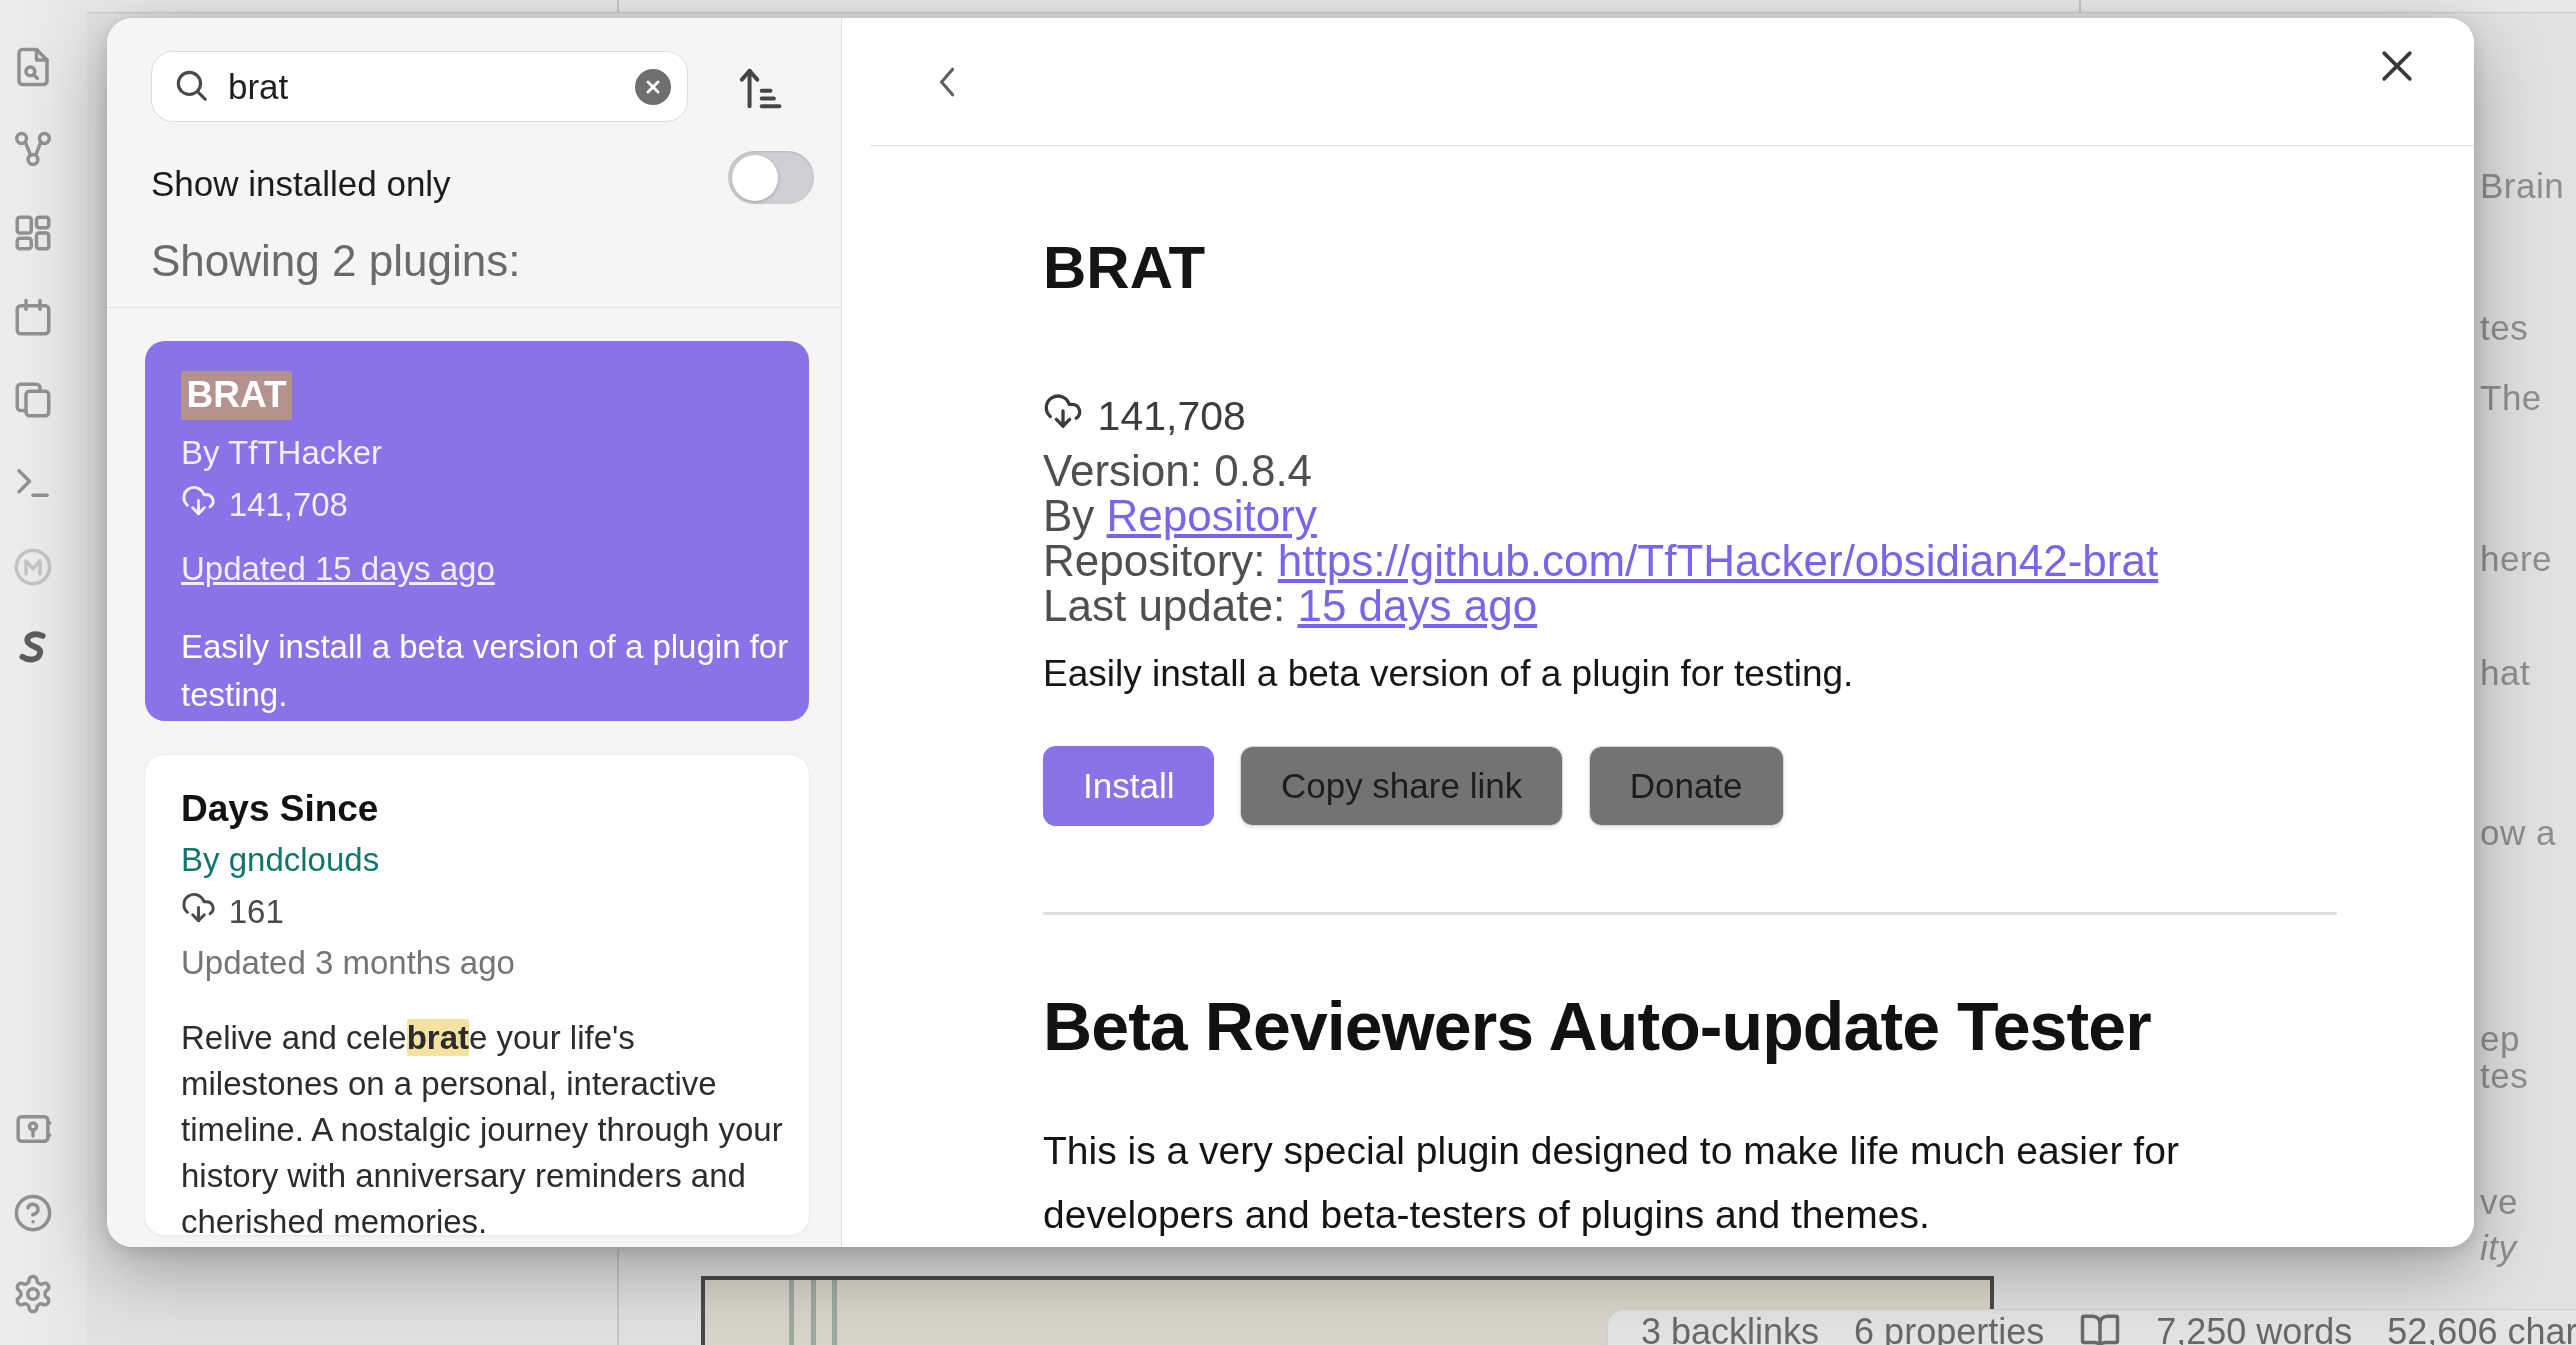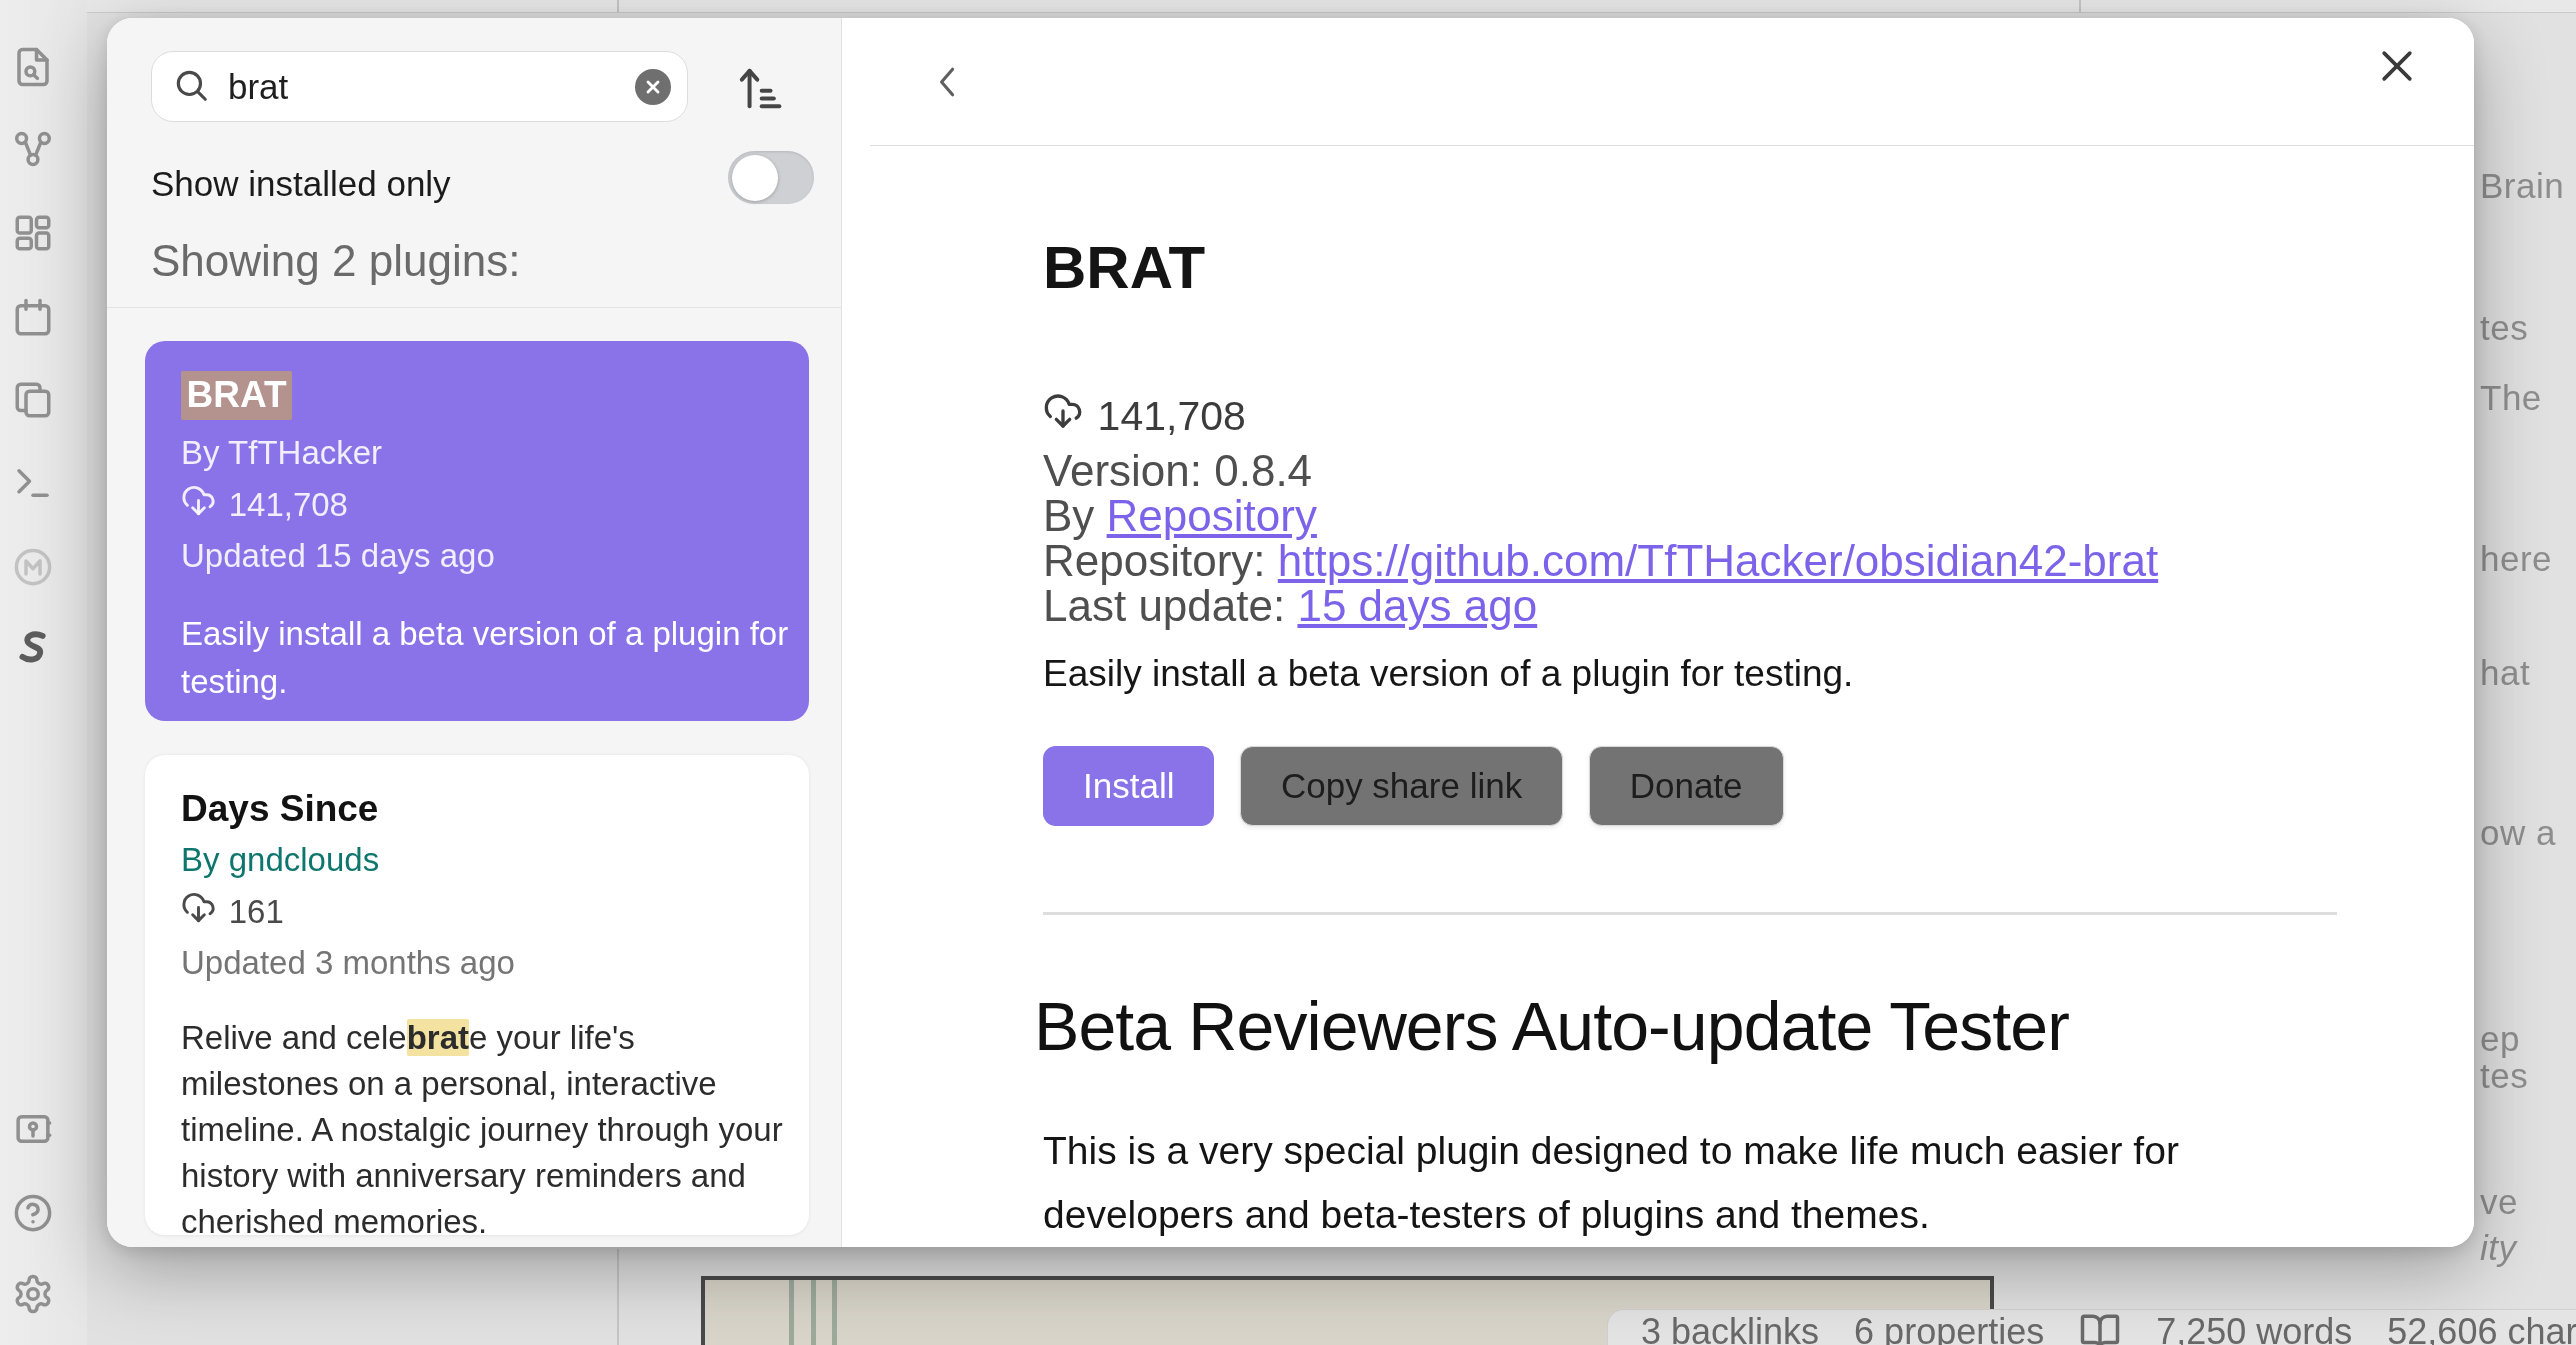--- a/index.html
+++ b/index.html
@@ -253,7 +253,7 @@
         </span>
         <span>141,708</span>
       </div>
-      <div class="meta" style="margin-top:11px;">Updated 15 days ago</div>
+      <div class="meta" style="margin-top:24px;text-decoration:underline;">Updated 15 days ago</div>
       <div class="card-desc">Easily install a beta version of a plugin for testing.</div>
     </div>
 

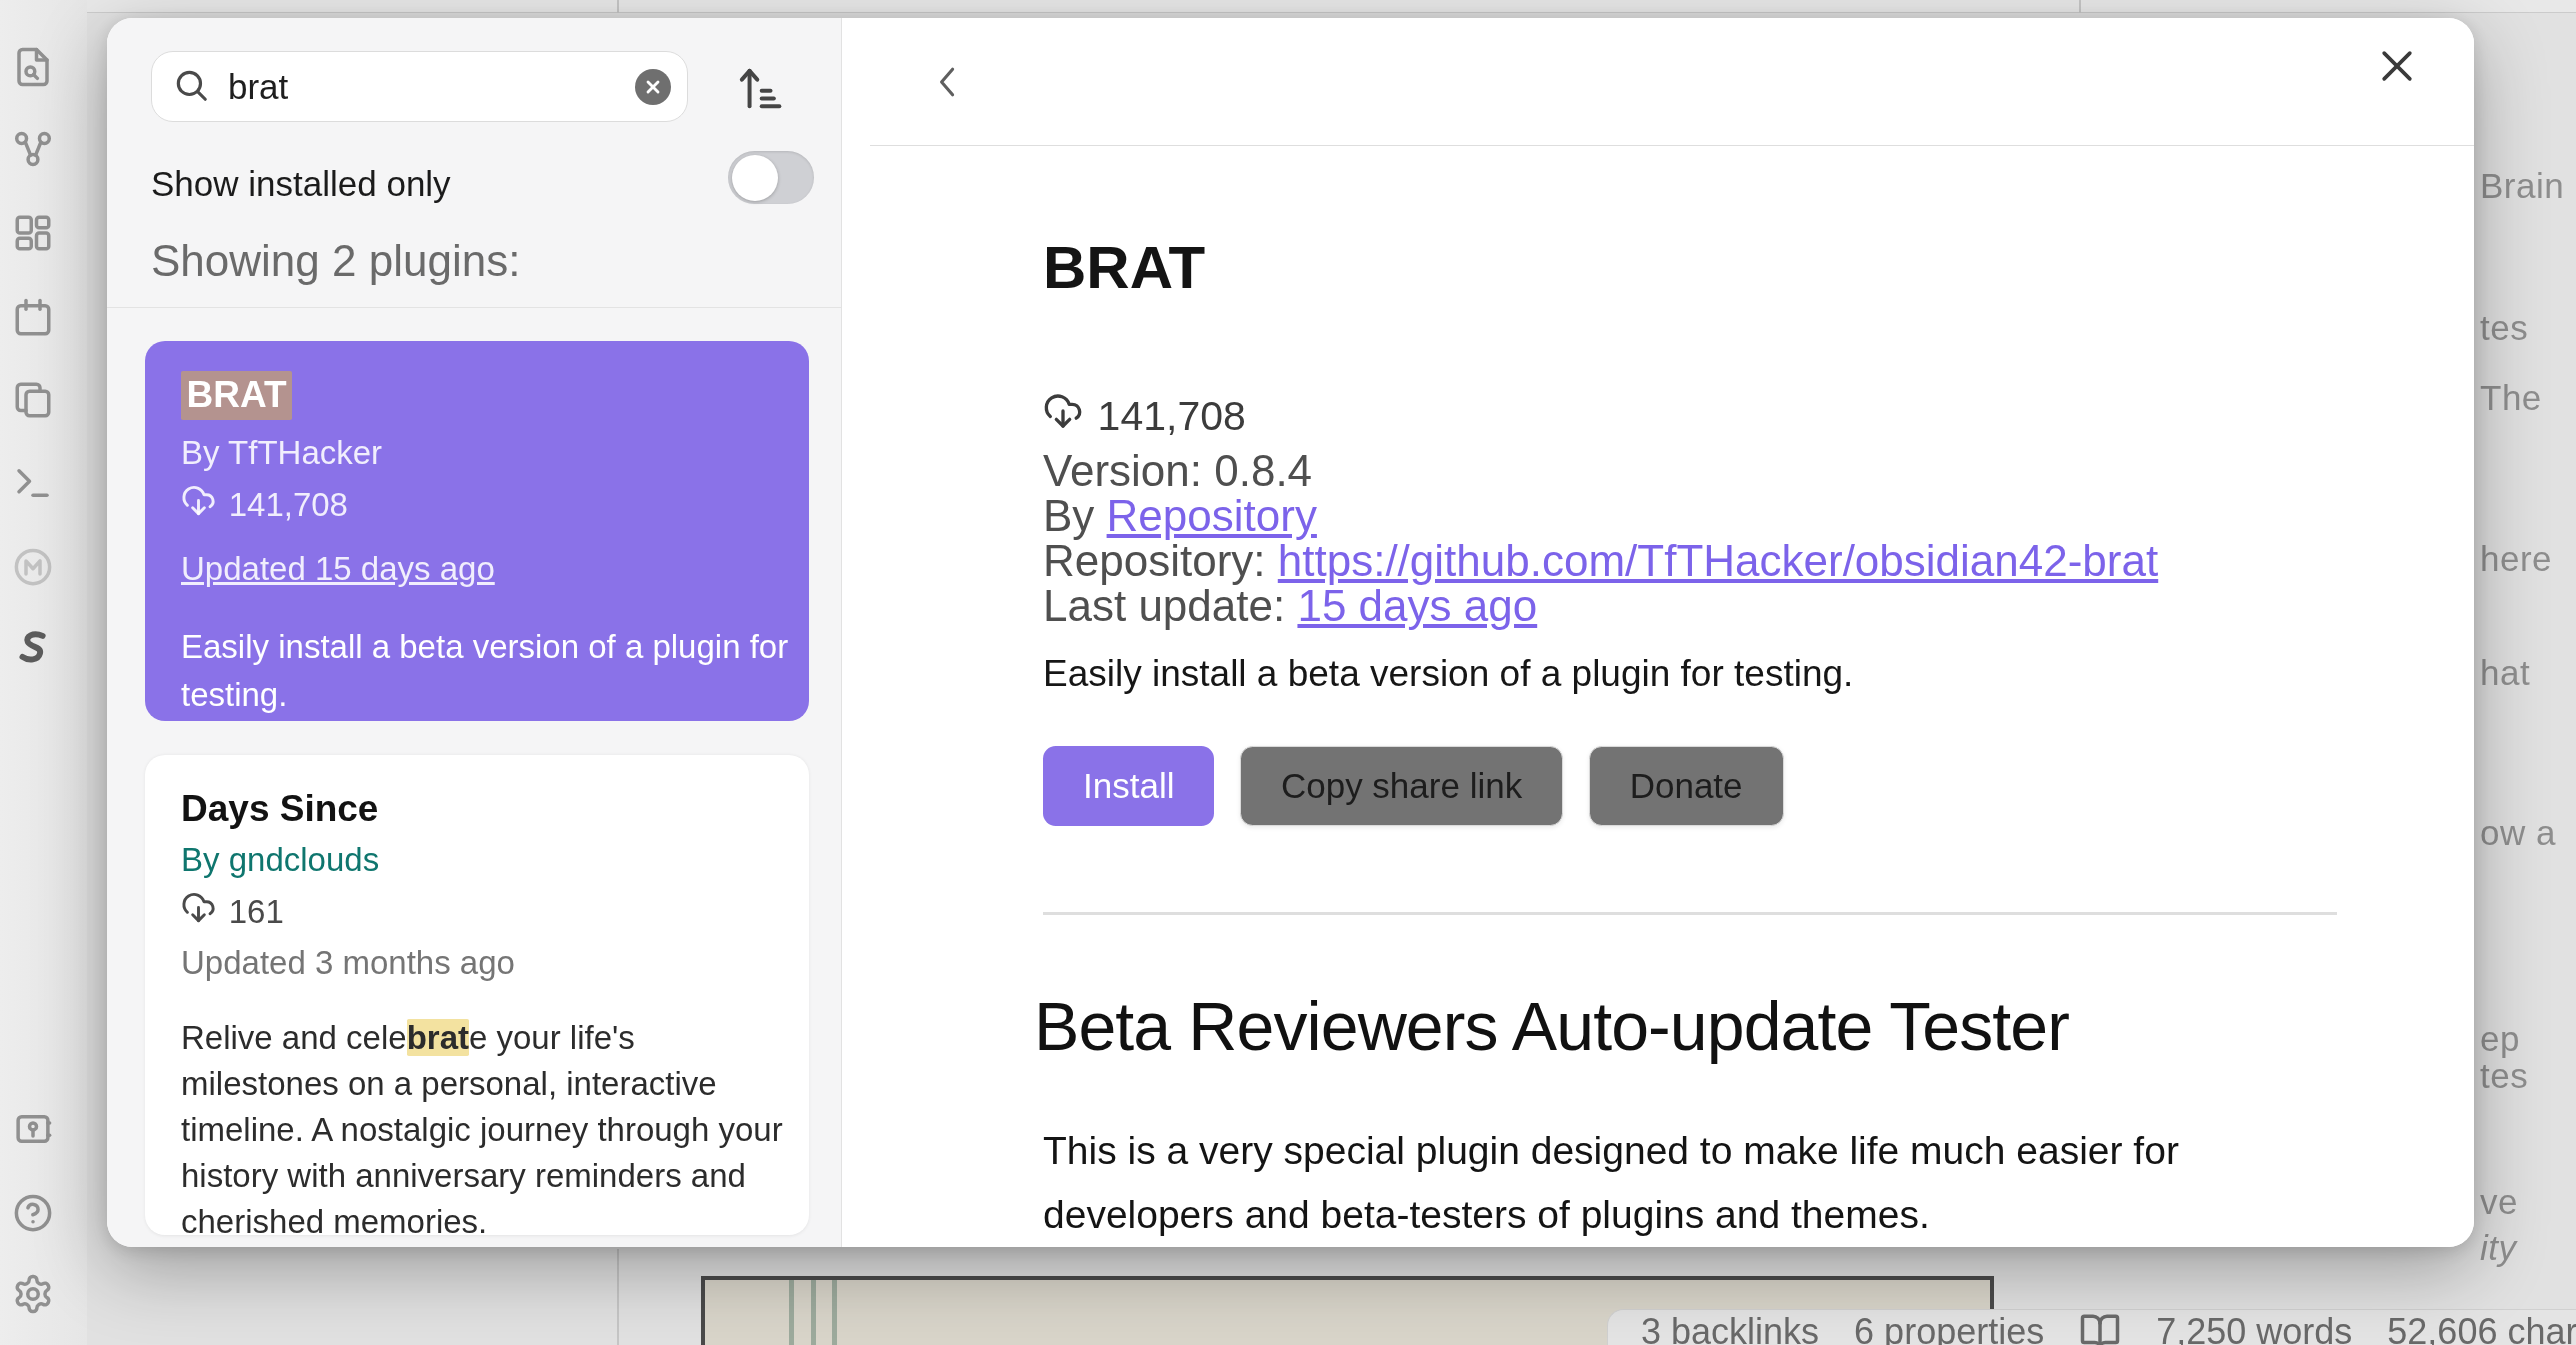--- a/index.html
+++ b/index.html
@@ -81,7 +81,7 @@
   .btn-install { background:#8a72e8; color:#fff; }
   .btn-plain { background:#737373; color:#1d1d1d; border:1.8px solid #dadada; box-shadow:0 1.8px 4.6px rgba(0,0,0,.08); }
   .detail-divider2 { position:absolute; left:173px; top:894px; width:1294px; height:2.7px; background:#dedede; }
-  .readme-title { position:absolute; left:164px; top:969px; font-size:68px; font-weight:normal; letter-spacing:-0.9px; color:#111; }
+  .readme-title { position:absolute; left:173px; top:969px; font-size:68px; font-weight:bold; letter-spacing:-0.9px; color:#111; }
   .readme-text { position:absolute; left:173px; top:1101px; width:1256px; font-size:39px; line-height:64px; color:#141414; }
 </style>
 </head>

